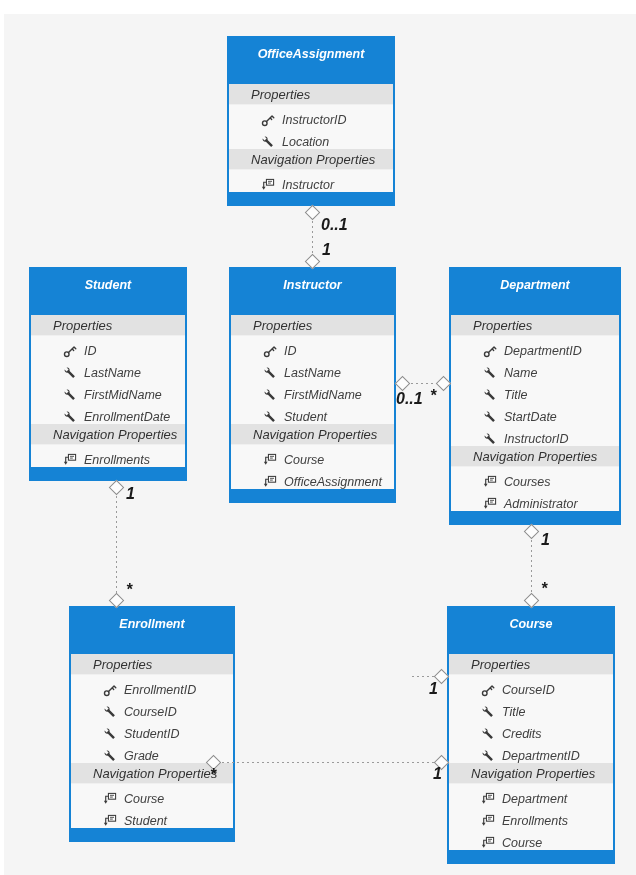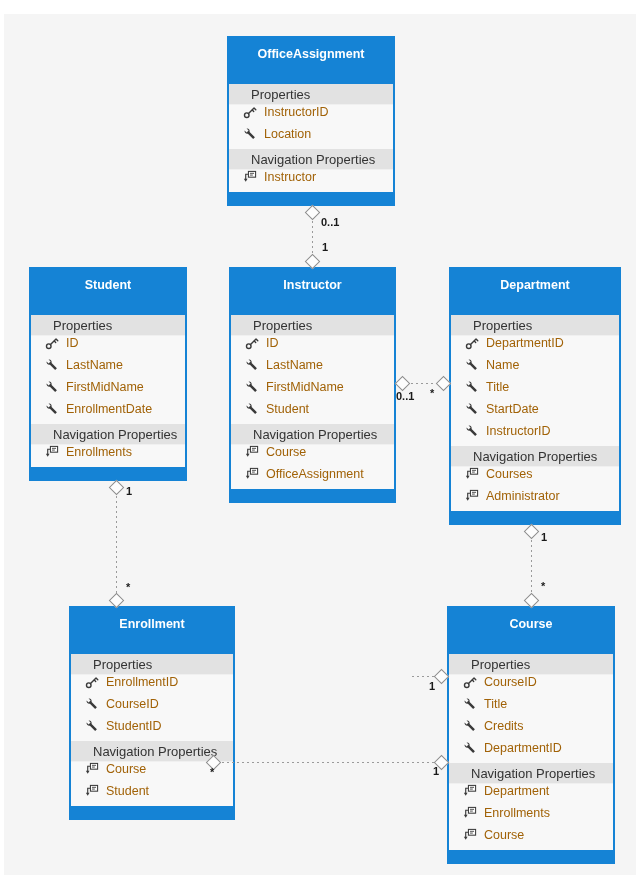--- a/index.html
+++ b/index.html
@@ -3,7 +3,7 @@
 <meta charset="utf-8">
 <style>
   html,body{margin:0;padding:0;background:#ffffff;font-family:"Liberation Sans",sans-serif;}
-  .page{position:relative;width:636px;height:875px;overflow:hidden;background:#ffffff;}
+  .page{position:relative;width:636px;height:875px;overflow:hidden;background:#ffffff;font-style:italic;}
   .canvas{position:absolute;left:4px;top:14px;right:0;bottom:0;background:#f5f5f5;}
 
   .entity{position:absolute;border:2px solid #1583d5;background:#fafafa;box-sizing:border-box;}

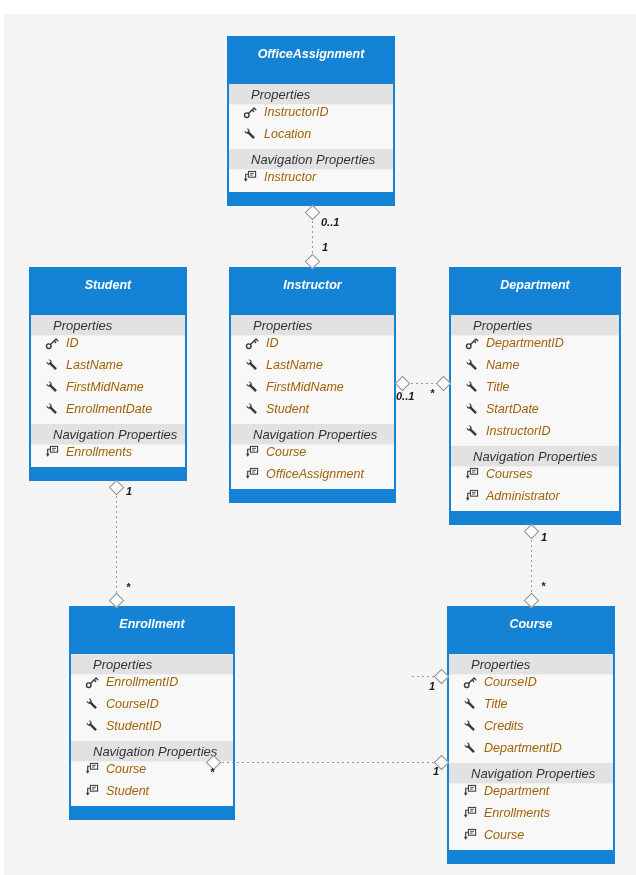--- a/index.html
+++ b/index.html
@@ -11,7 +11,7 @@
     text-align:center;height:46px;box-sizing:border-box;padding-top:9px;cursor:default;}
   .section-bar{background:#e2e2e2;color:#333333;font-size:13px;height:21px;line-height:21px;
     padding-left:22px;border-bottom:1px solid #f0f0f0;box-sizing:border-box;}
-  .row{height:22px;display:flex;align-items:flex-start;padding-left:14px;font-size:12.5px;color:#a16207;background:#f8f8f8;}
+  .row{height:22px;display:flex;align-items:flex-end;padding-left:32px;font-size:12.5px;color:#404040;background:#f8f8f8;}
   .row .ric{width:14px;height:14px;margin-right:7px;flex:0 0 14px;}
   .entity-footer{background:#1583d5;height:12px;}
 

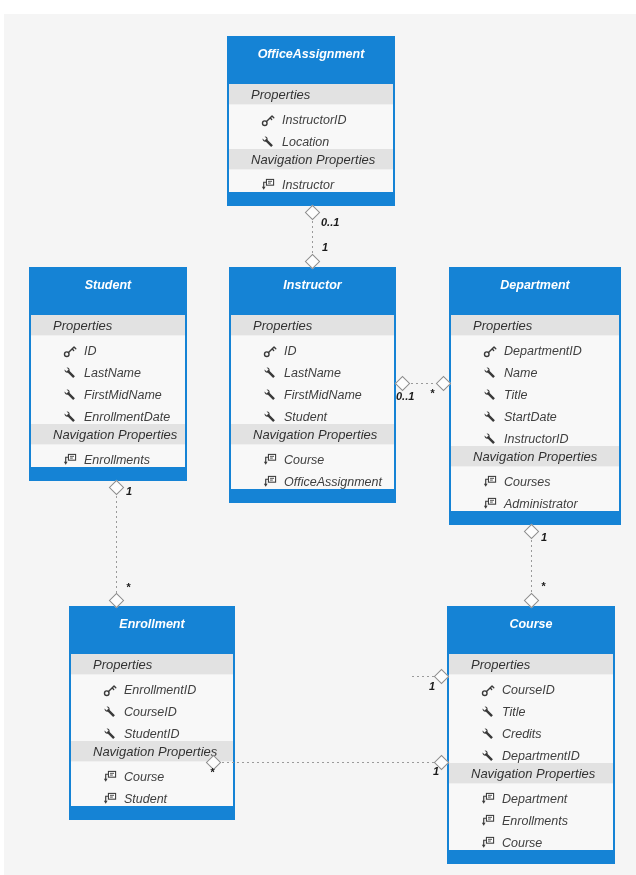--- a/index.html
+++ b/index.html
@@ -18,7 +18,7 @@
   .conn-h{position:absolute;height:1px;background:repeating-linear-gradient(90deg,#9a9a9a 0 2px,transparent 2px 5px);}
   .conn-v{position:absolute;width:1px;background:repeating-linear-gradient(180deg,#9a9a9a 0 2px,transparent 2px 5px);}
   .diamond{position:absolute;width:9px;height:9px;border:1px solid #8d8d8d;background:#fdfdfd;transform:rotate(45deg);}
-  .mlabel{position:absolute;font-size:11px;font-weight:bold;color:#1a1a1a;white-space:nowrap;}
+  .mlabel{position:absolute;font-size:16px;font-weight:bold;color:#1a1a1a;white-space:nowrap;}
 </style>
 </head>
 <body>

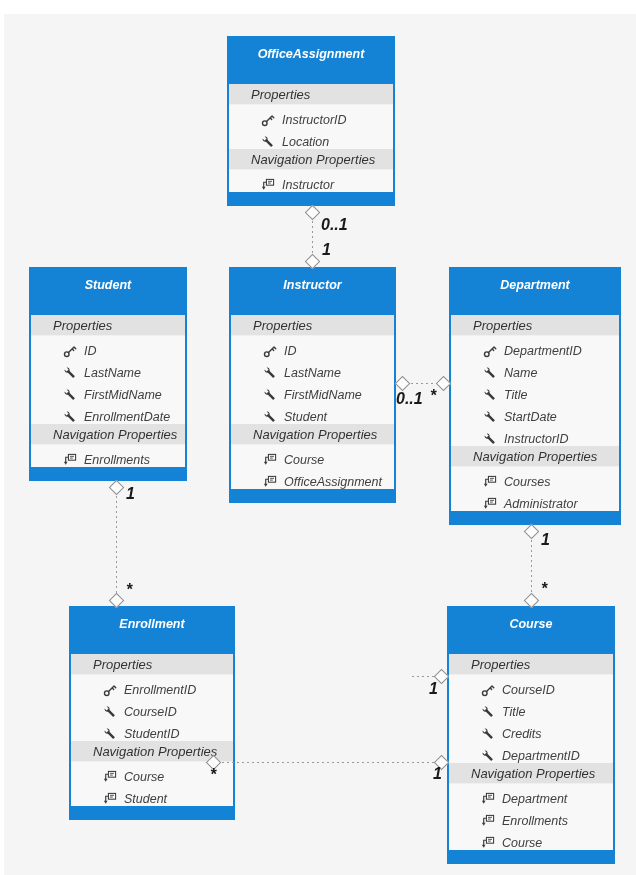--- a/index.html
+++ b/index.html
@@ -218,6 +218,12 @@
             <path d="M11.6 13.6 L5.6 7.6 C3.5 8.1 1.4 6.4 1.8 4.1 L4.1 6.4 L6.4 4.1 L4.1 1.8 C6.4 1.4 8.1 3.5 7.6 5.6 L13.6 11.6 Z" fill="#3a3a3a"></path>
           </svg>
           <span>StudentID</span>
+        </div>
+        <div class="row">
+          <svg class="ric" viewBox="0 0 16 16">
+            <path d="M11.6 13.6 L5.6 7.6 C3.5 8.1 1.4 6.4 1.8 4.1 L4.1 6.4 L6.4 4.1 L4.1 1.8 C6.4 1.4 8.1 3.5 7.6 5.6 L13.6 11.6 Z" fill="#3a3a3a"></path>
+          </svg>
+          <span>Grade</span>
         </div>
         <div class="section-bar">Navigation Properties</div>
         <div class="row">

